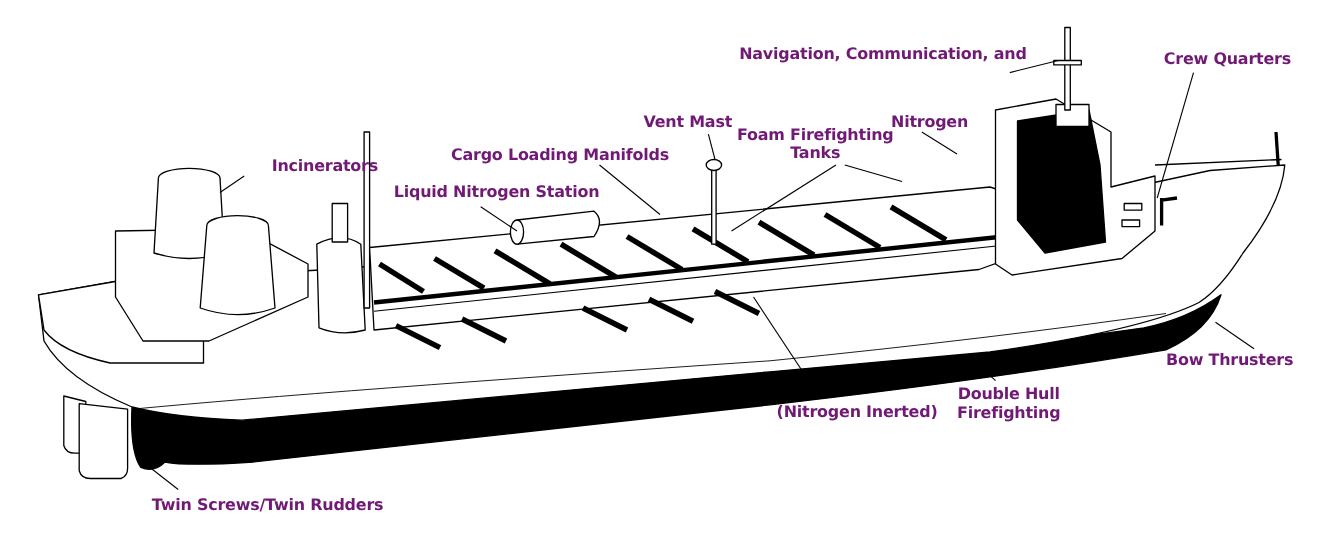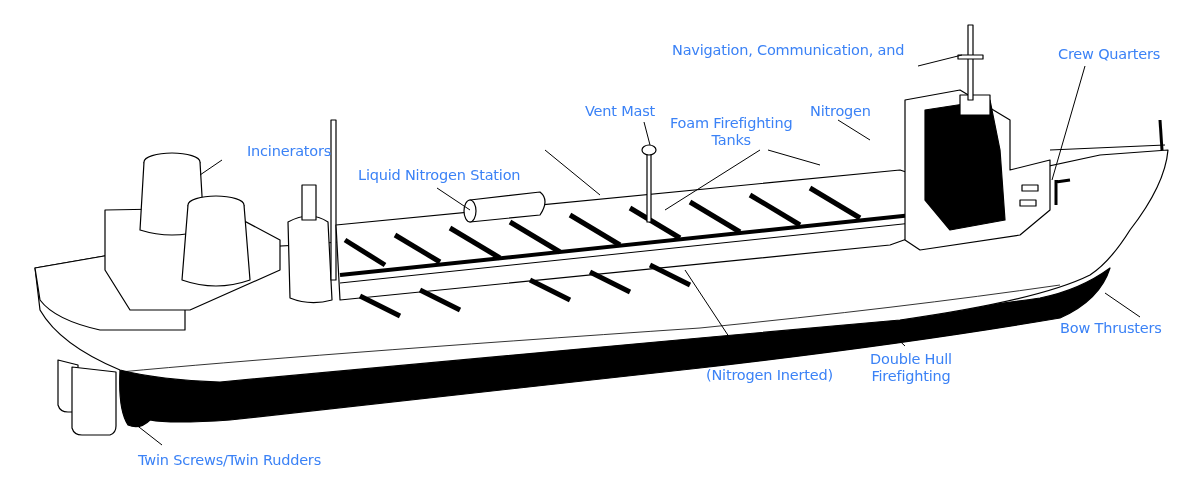--- a/index.html
+++ b/index.html
@@ -6,8 +6,8 @@
   body { width:1200px; height:500px; overflow:hidden; position:relative; font-family:"Liberation Sans", sans-serif; }
   #stage { position:absolute; left:0; top:0; width:1200px; height:500px; }
   .label {
-    position:absolute; color:#3b82f6; font-family:"DejaVu Sans", sans-serif;
-    font-weight:normal; font-size:14.5px; line-height:17px; white-space:nowrap; letter-spacing:-0.2px;
+    position:absolute; color:#701a75; font-family:"DejaVu Sans", sans-serif;
+    font-weight:bold; font-size:14.5px; line-height:17px; white-space:nowrap; letter-spacing:-0.2px;
   }
   .center { text-align:center; }
   svg { position:absolute; left:0; top:0; }

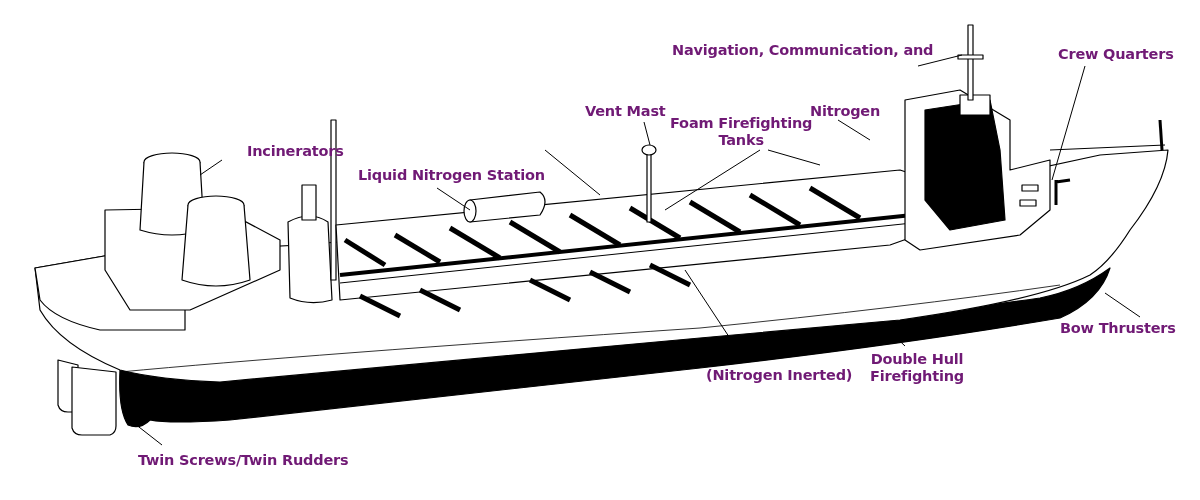--- a/index.html
+++ b/index.html
@@ -113,6 +113,7 @@
     <div>Tanks</div>
   </div>
   <div class="label" style="left:810px; top:103px;">Nitrogen</div>
+  <div class="label" style="left:410px; top:133px;">Cargo Loading Manifolds</div>
   <div class="label" style="left:207px; top:143px;margin-left:40px;">Incinerators</div>
   <div class="label" style="left:358px; top:167px;text-align:center;">Liquid Nitrogen Station</div>
   <div class="label" style="left:1060px; top:320px;">Bow Thrusters</div>

